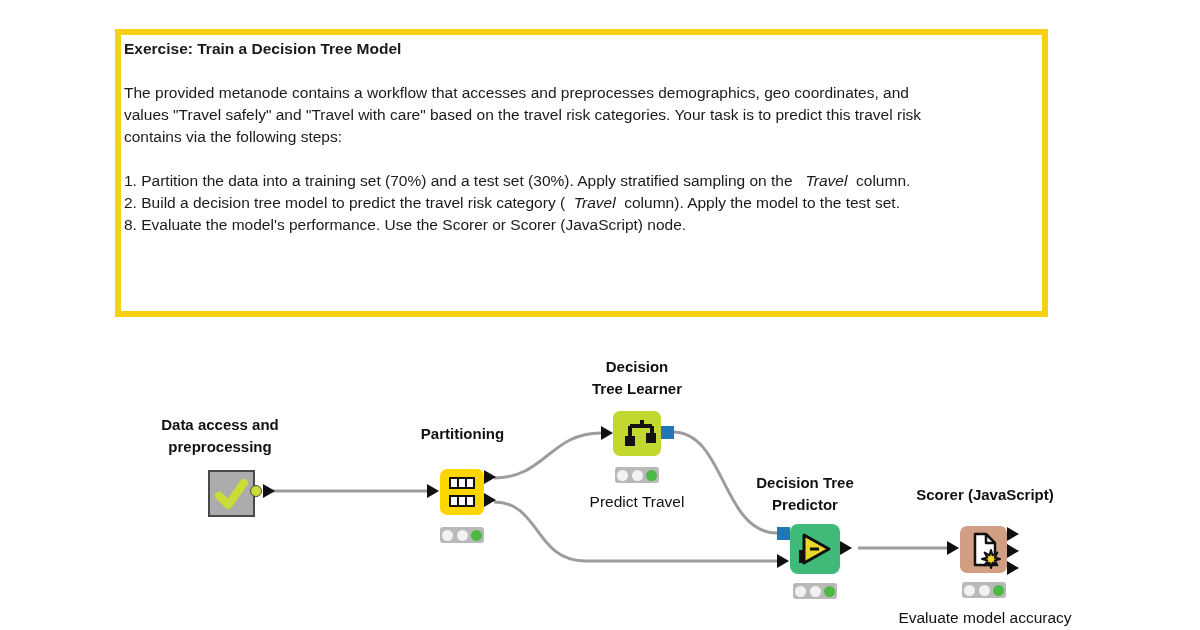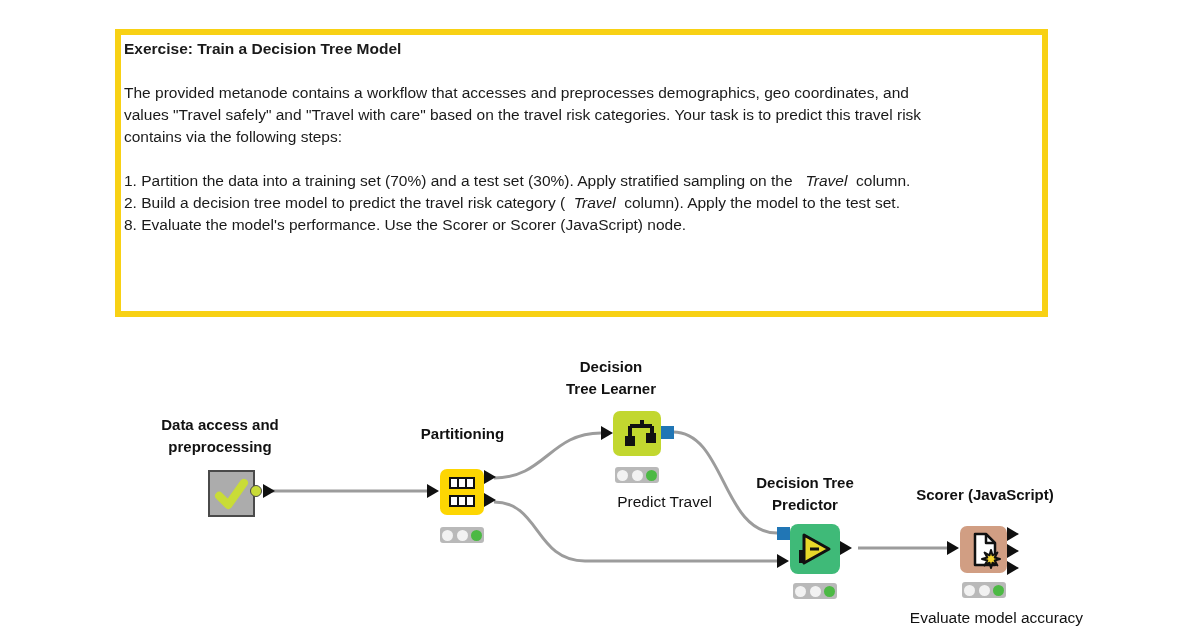--- a/index.html
+++ b/index.html
@@ -107,7 +107,7 @@
       <span class="dot on"></span>
   </div>
 
-  <div class="nlabel" style="left:536px;top:356px;width:150px;">
+  <div class="nlabel" style="left:562px;top:356px;width:150px;">
     <div>Decision</div>
     <div>Tree Learner</div>
   </div>

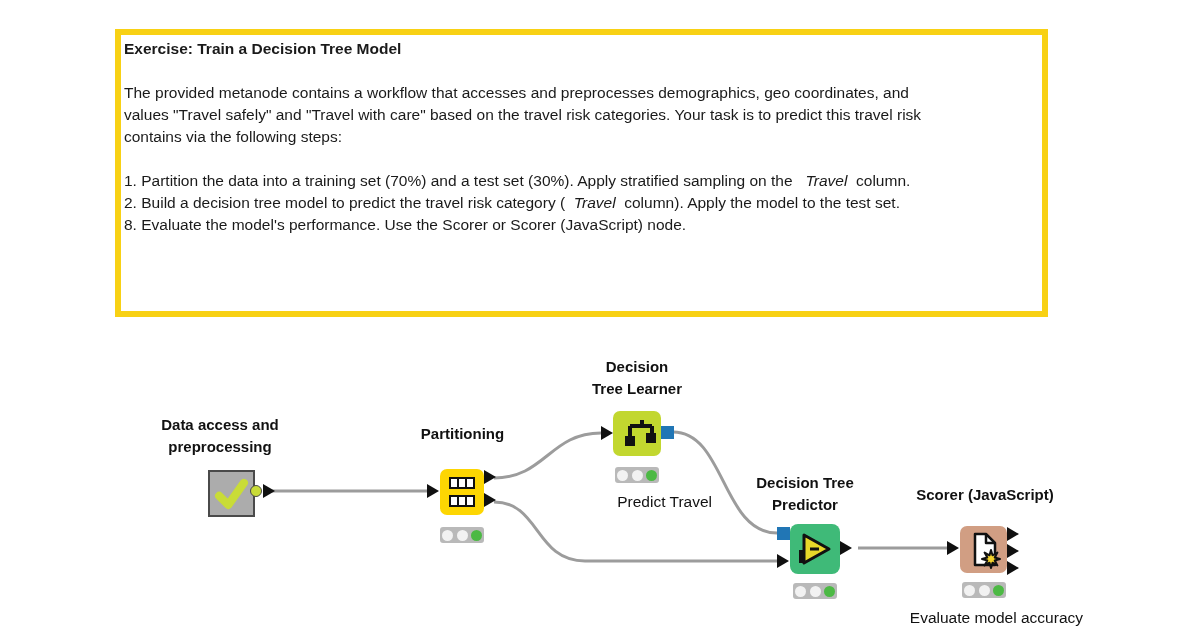--- a/index.html
+++ b/index.html
@@ -46,7 +46,7 @@
 
   
   .nlabel{position:absolute;z-index:2;text-align:center;font-weight:bold;font-size:15px;line-height:22px;color:#111;}
-  .ncomment{position:absolute;z-index:2;text-align:right;font-weight:400;font-size:15.5px;line-height:22px;color:#111;}
+  .ncomment{position:absolute;z-index:2;text-align:center;font-weight:400;font-size:15.5px;line-height:22px;color:#111;}
 </style>
 </head>
 <body>

